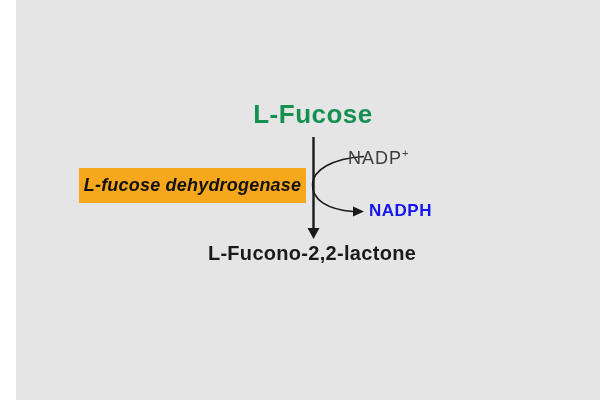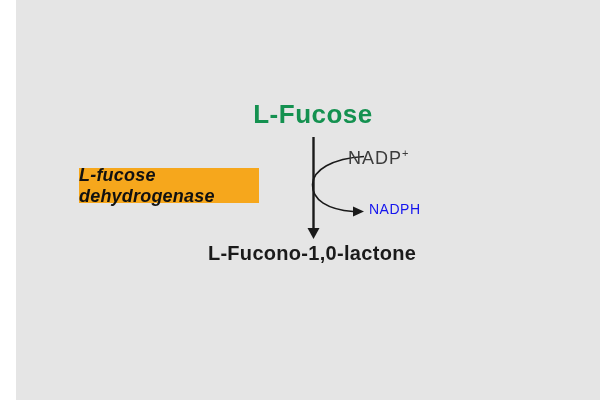--- a/index.html
+++ b/index.html
@@ -36,7 +36,7 @@
   #enzyme-box {
     left: 63px;
     top: 168px;
-    width: 180px;
+    width: 227px;
     height: 35px;
     display: flex;
     align-items: center;

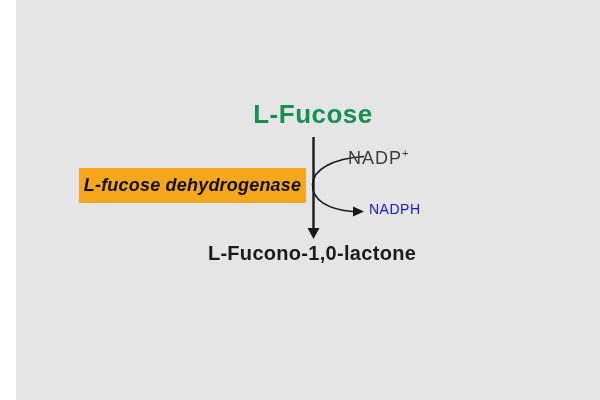--- a/index.html
+++ b/index.html
@@ -64,8 +64,8 @@
   #cofactor-out-label {
     left: 353px;
     top: 201px;
-    font-size: 14px;
-    font-weight: 400;
+    font-size: 17px;
+    font-weight: 700;
     letter-spacing: 0.5px;
   }
   #product-label {

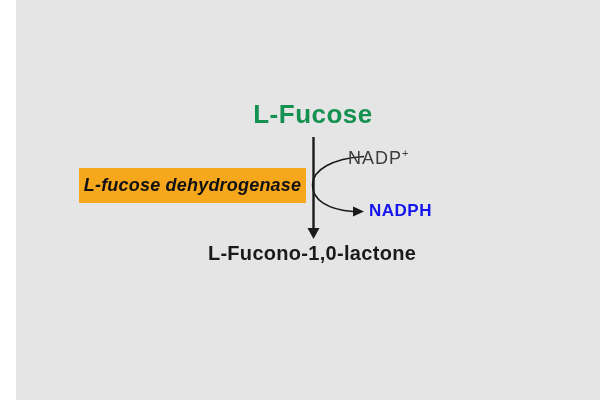--- a/index.html
+++ b/index.html
@@ -108,7 +108,7 @@
 
   <div class="abs" id="cofactor-out-label" style="color: rgb(20, 20, 238);">NADPH</div>
 
-  <div class="abs" id="product-label" style="color: rgb(26, 26, 26);">L-Fucono-1,0-lactone</div>
+  <div class="abs" id="product-label" style="color: rgb(26, 26, 26);">L-Fucono-2,2-lactone</div>
 
 </div>
 

